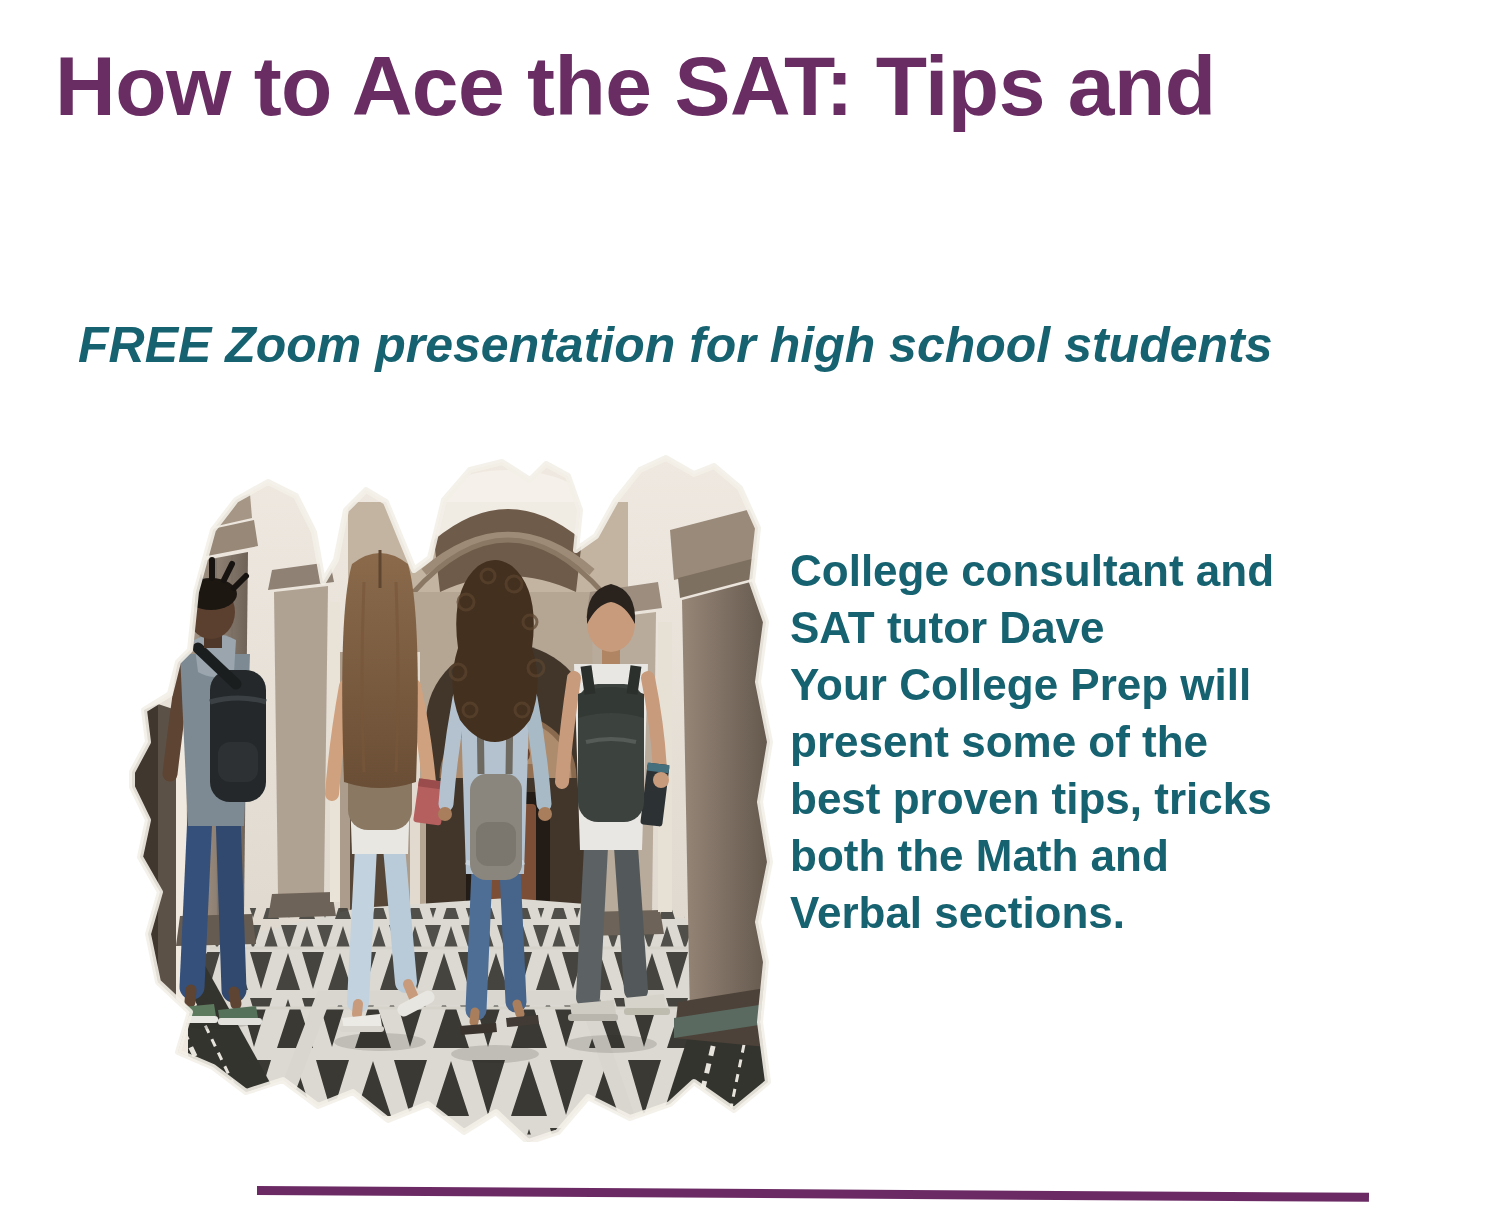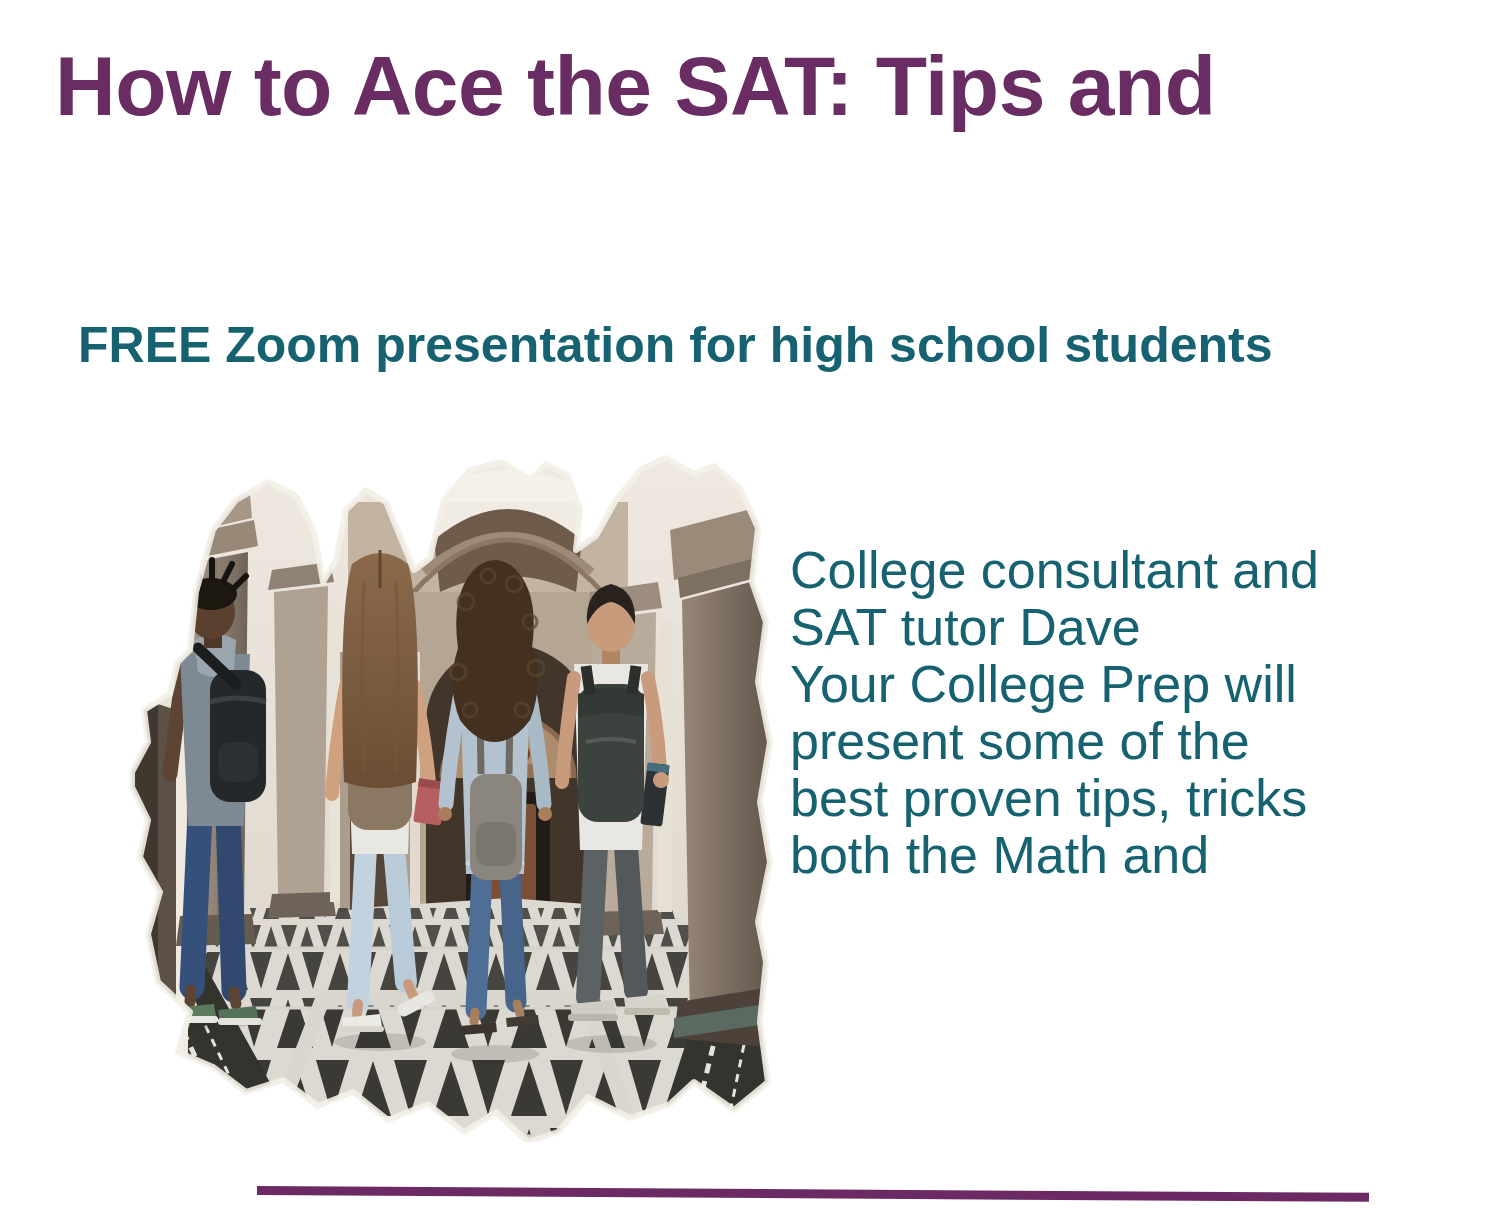--- a/index.html
+++ b/index.html
@@ -9,7 +9,7 @@
            font-weight:bold;color:var(--heading-purple,#6A2D63);letter-spacing:-0.5px;}
   .heading span{display:block;}
   .subheading{position:absolute;left:78px;top:315px;font-size:50px;line-height:60px;
-              font-weight:bold;color:var(--body-teal,#166270);}
+              font-weight:bold;color:var(--body-teal,#166270);font-style:italic;}
   .photo{position:absolute;left:118px;top:442px;width:660px;height:700px;}
   .photo svg{display:block;}
   .body-text{position:absolute;left:790px;top:542px;font-size:52px;line-height:57px;

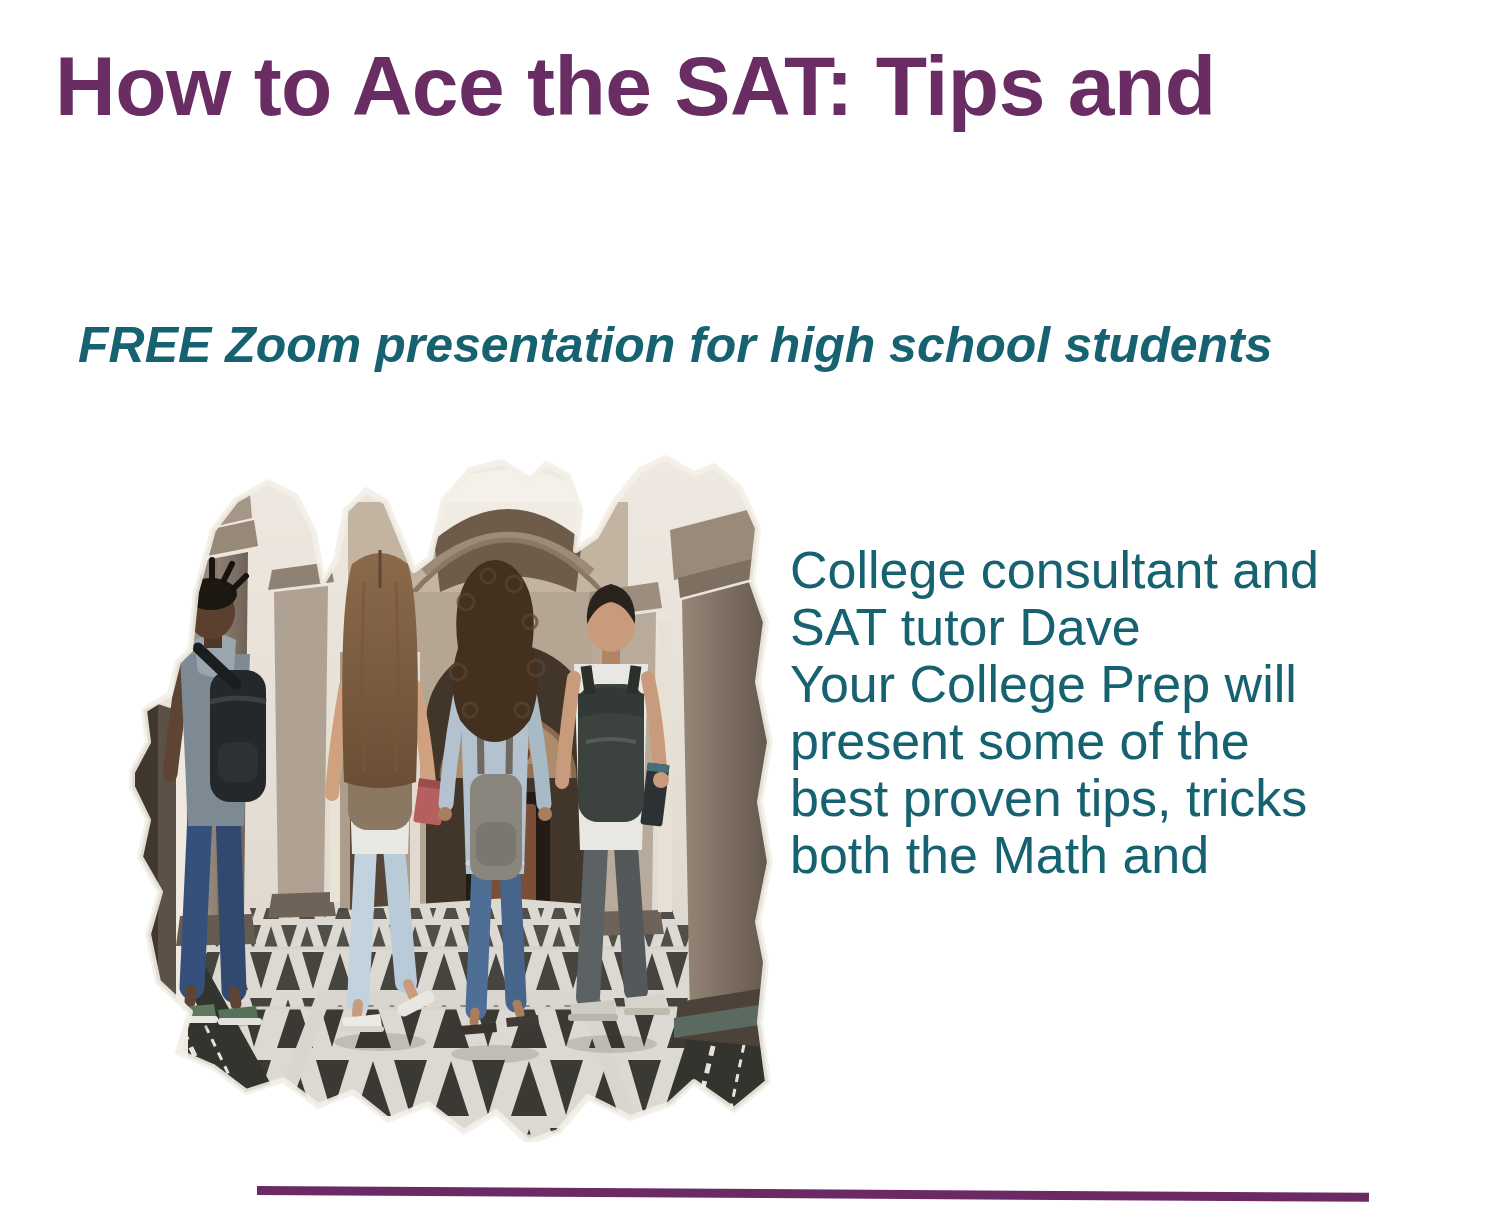--- a/index.html
+++ b/index.html
@@ -12,8 +12,8 @@
               font-weight:bold;color:var(--body-teal,#166270);font-style:italic;}
   .photo{position:absolute;left:118px;top:442px;width:660px;height:700px;}
   .photo svg{display:block;}
-  .body-text{position:absolute;left:790px;top:542px;font-size:52px;line-height:57px;
-             font-weight:normal;color:var(--body-teal,#166270);width:640px;}
+  .body-text{position:absolute;left:790px;top:542px;font-size:44px;line-height:57px;
+             font-weight:bold;color:var(--body-teal,#166270);width:640px;}
   .body-text span{display:block;white-space:nowrap;}
   .divider{position:absolute;left:257px;top:1186px;width:1112px;height:9px;
            background:var(--divider-purple,#6B2A64);transform:rotate(0.35deg);

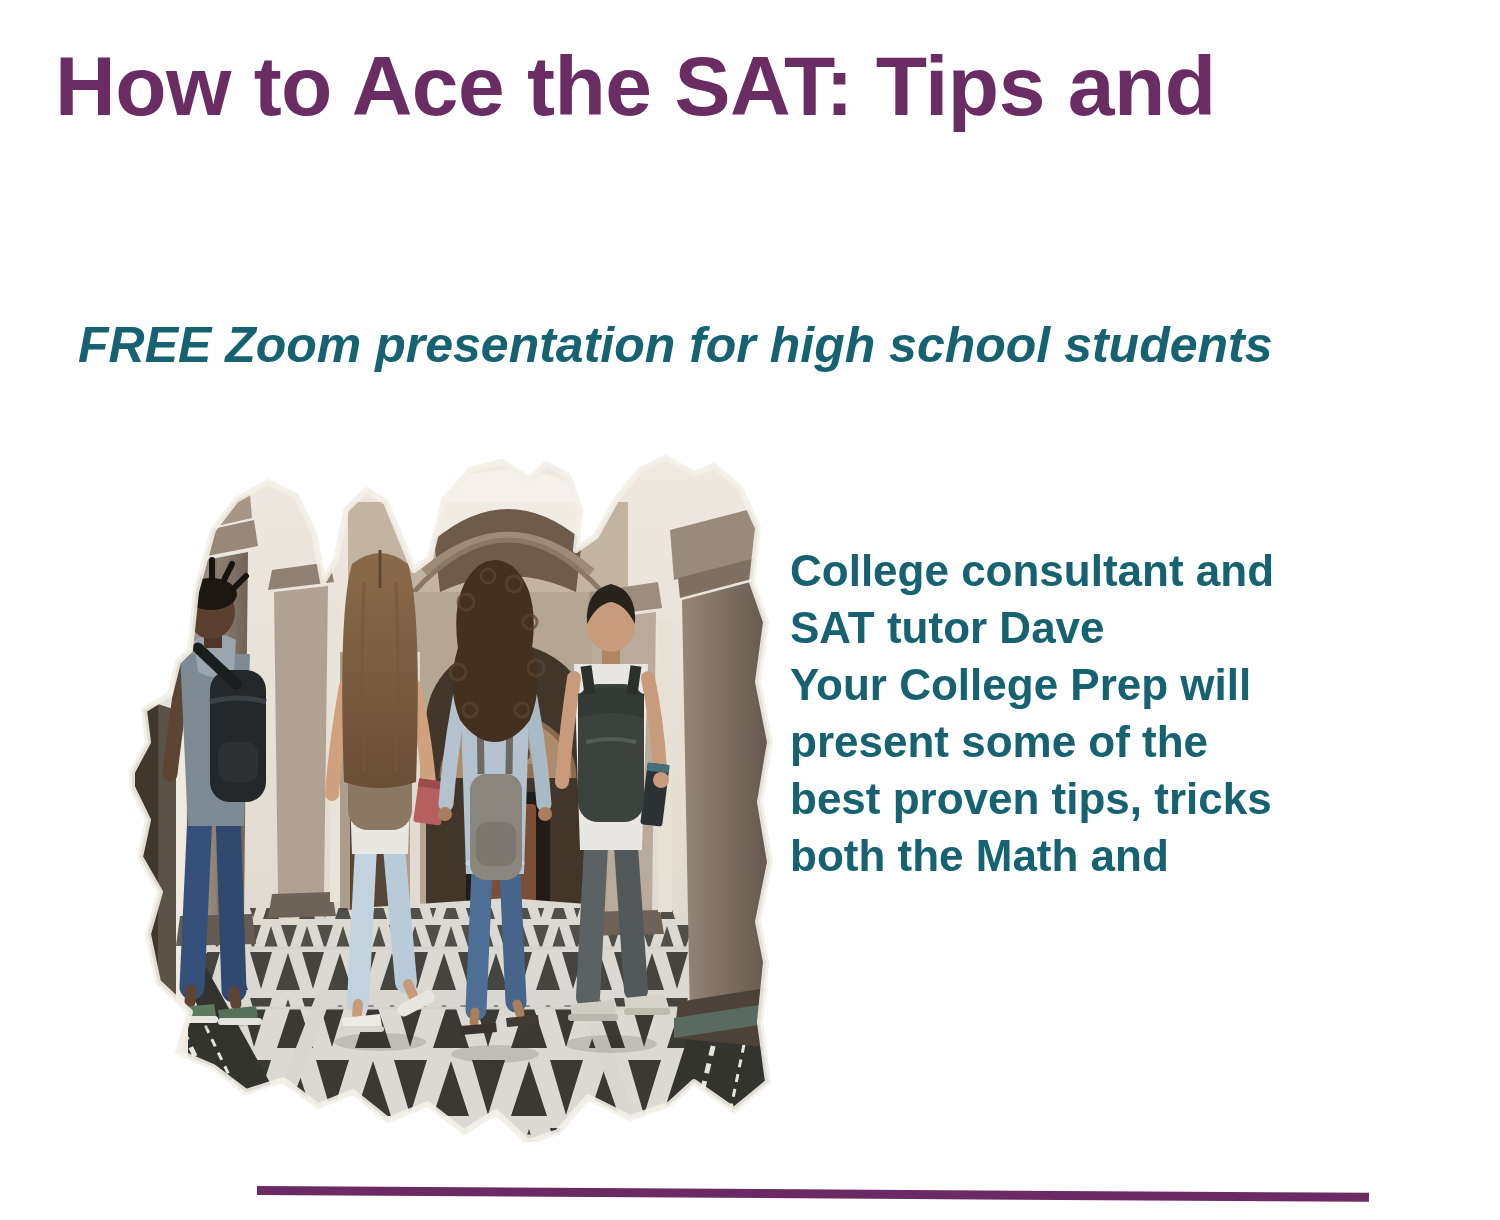--- a/index.html
+++ b/index.html
@@ -244,6 +244,7 @@
     <span>present some of the</span>
     <span>best proven tips, tricks</span>
     <span>both the Math and</span>
+    <span>Verbal sections.</span>
   </div>
 
   <div class="divider"></div>

